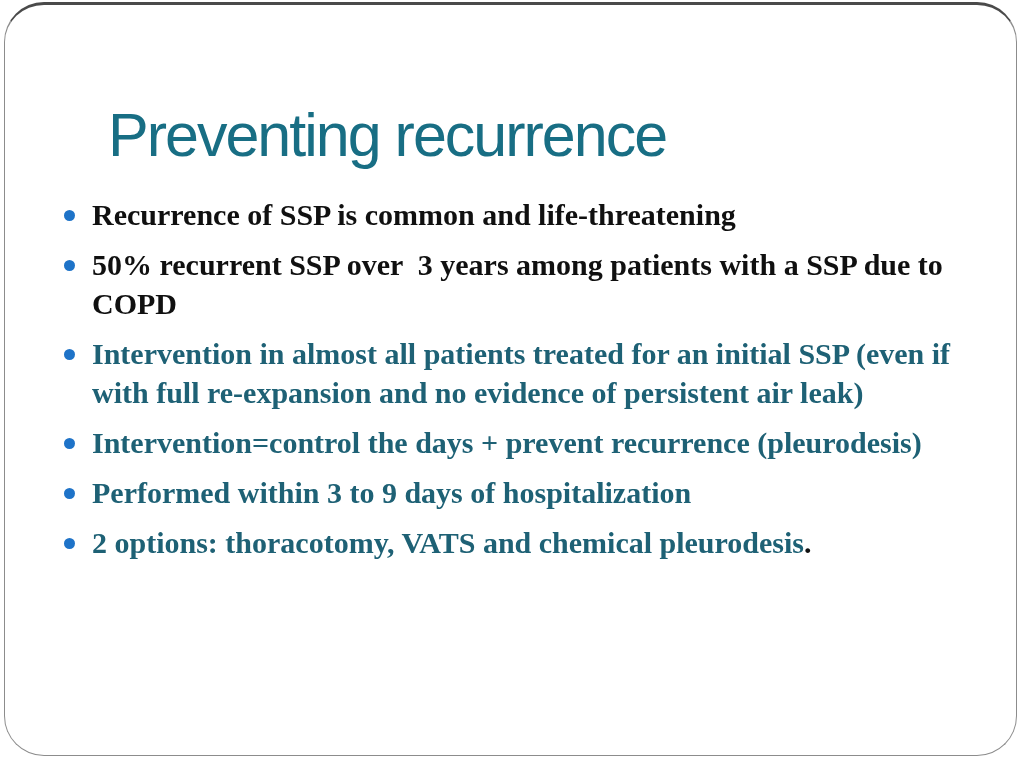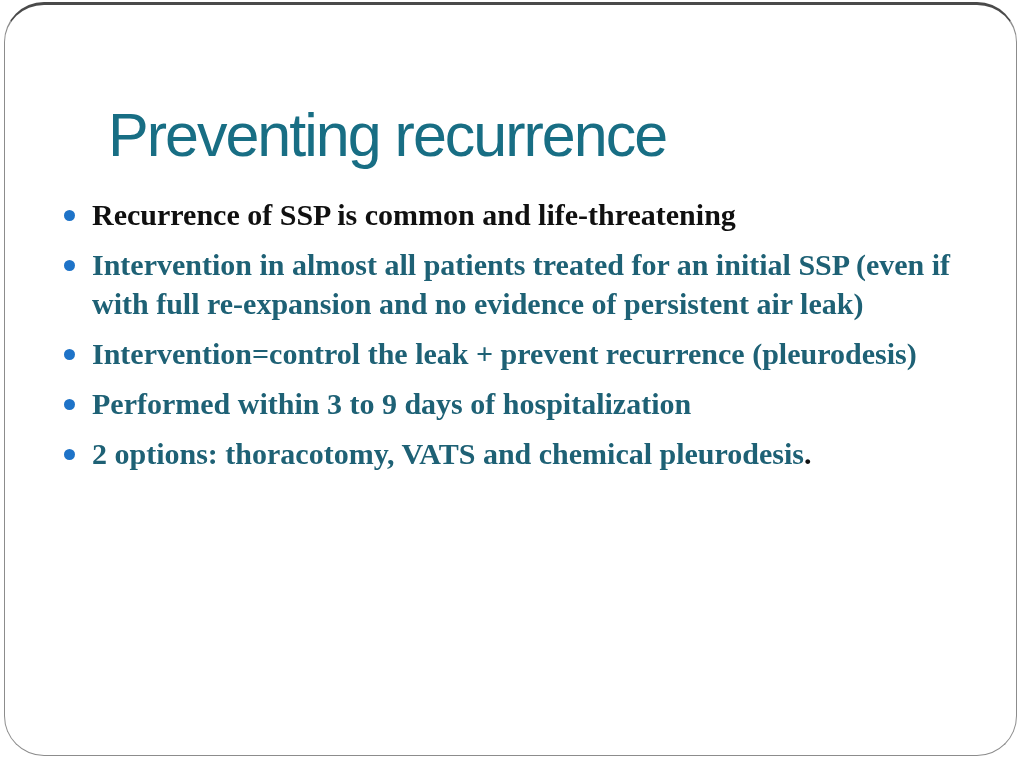--- a/index.html
+++ b/index.html
@@ -86,6 +86,9 @@
       <li class="b-dark">
         <span>Recurrence of SSP is common and life-threatening</span>
       </li>
+      <li class="b-dark">
+        <span>50% recurrent SSP over  3 years among patients with a SSP due to COPD</span>
+      </li>
       <li class="b-teal">
         <span>Intervention in almost all patients treated for an initial SSP (even if with full re-expansion and no evidence of persistent air leak)</span>
       </li>

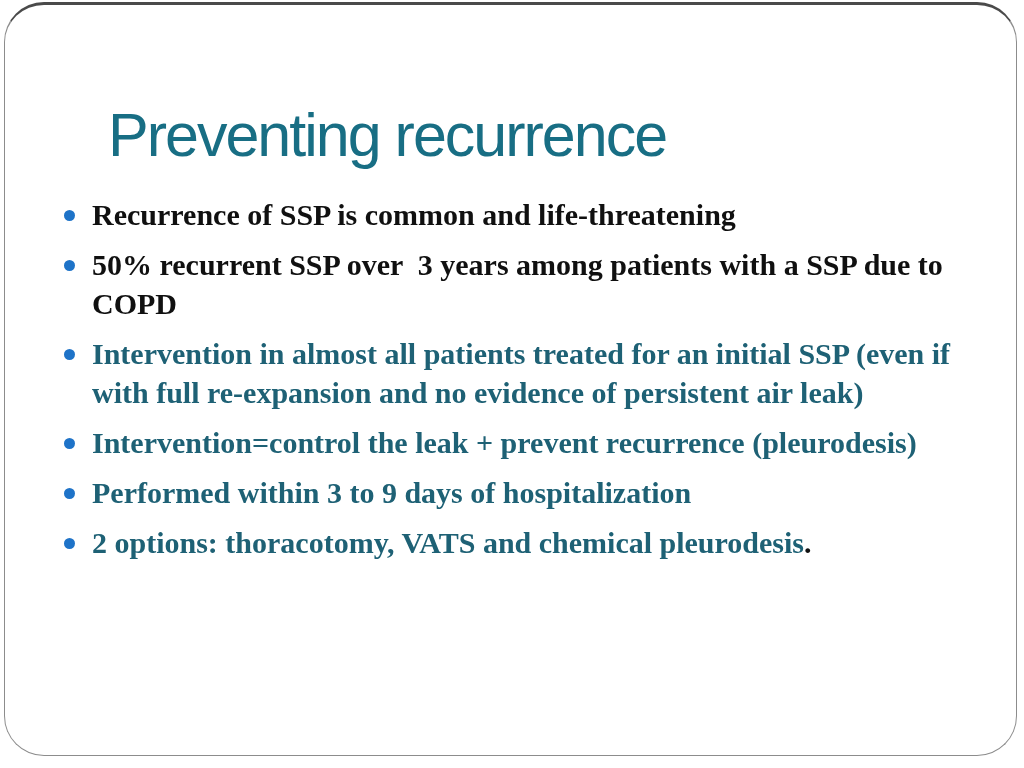--- a/index.html
+++ b/index.html
@@ -93,7 +93,7 @@
         <span>Intervention in almost all patients treated for an initial SSP (even if with full re-expansion and no evidence of persistent air leak)</span>
       </li>
       <li class="b-teal">
-        <span>Intervention=control the leak + prevent recurrence (pleurodesis)</span>
+        <span>Intervention=control the days + prevent recurrence (pleurodesis)</span>
       </li>
       <li class="b-teal">
         <span>Performed within 3 to 9 days of hospitalization</span>

